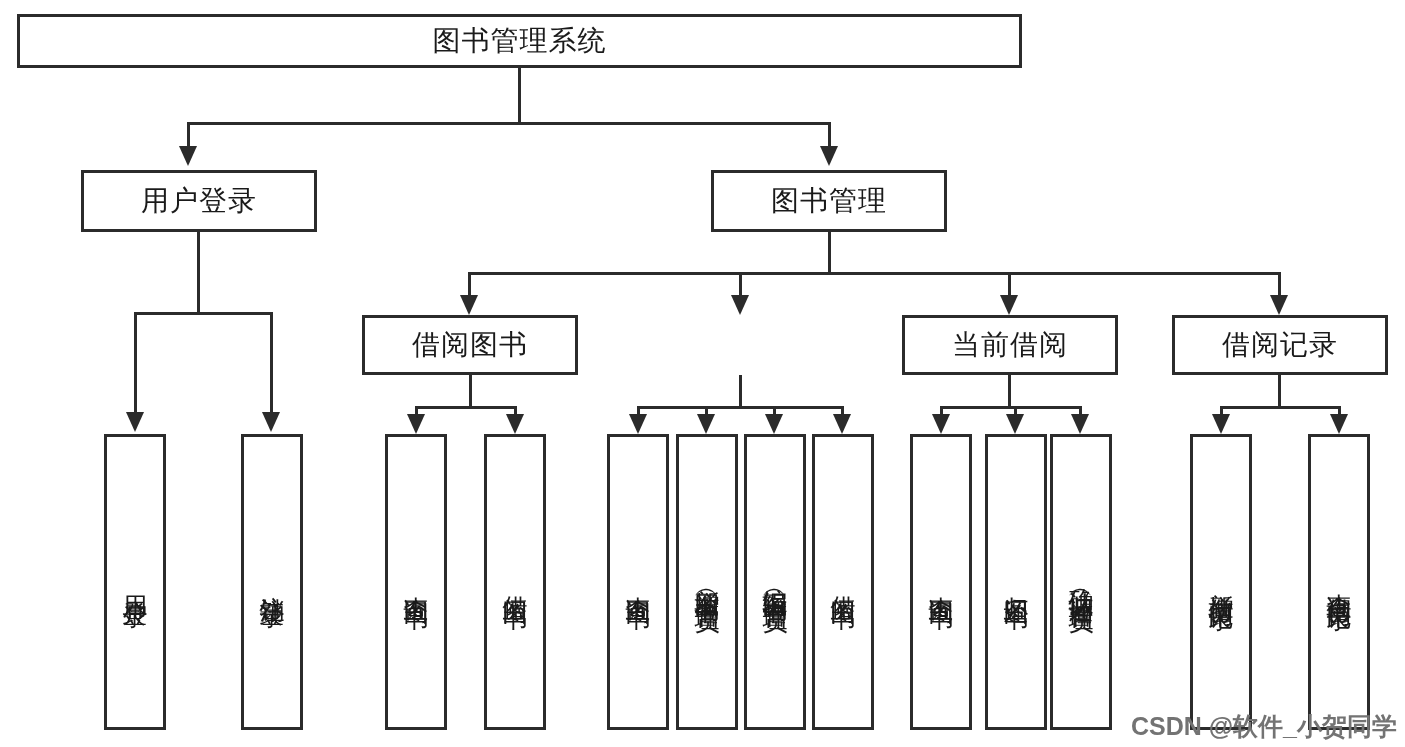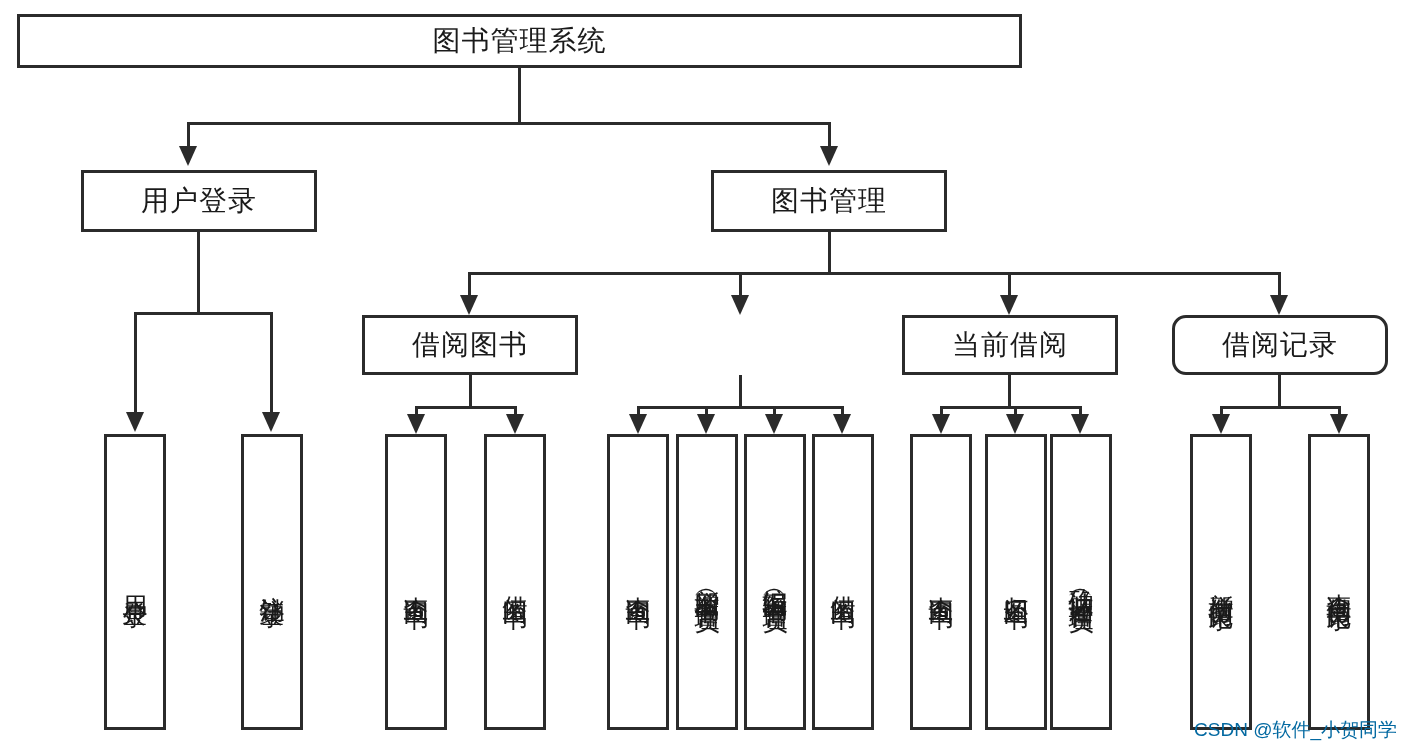--- a/index.html
+++ b/index.html
@@ -126,7 +126,7 @@
   <div class="node horiz" style="left:902px; top:315px; width:216px; height:60px;justify-content:center;">
     <span>当前借阅</span>
   </div>
-  <div class="node horiz" style="left:1172px; top:315px; width:216px; height:60px;border-radius:14px;">
+  <div class="node horiz" style="left:1172px; top:315px; width:216px; height:60px;">
     <span>借阅记录</span>
   </div>
 

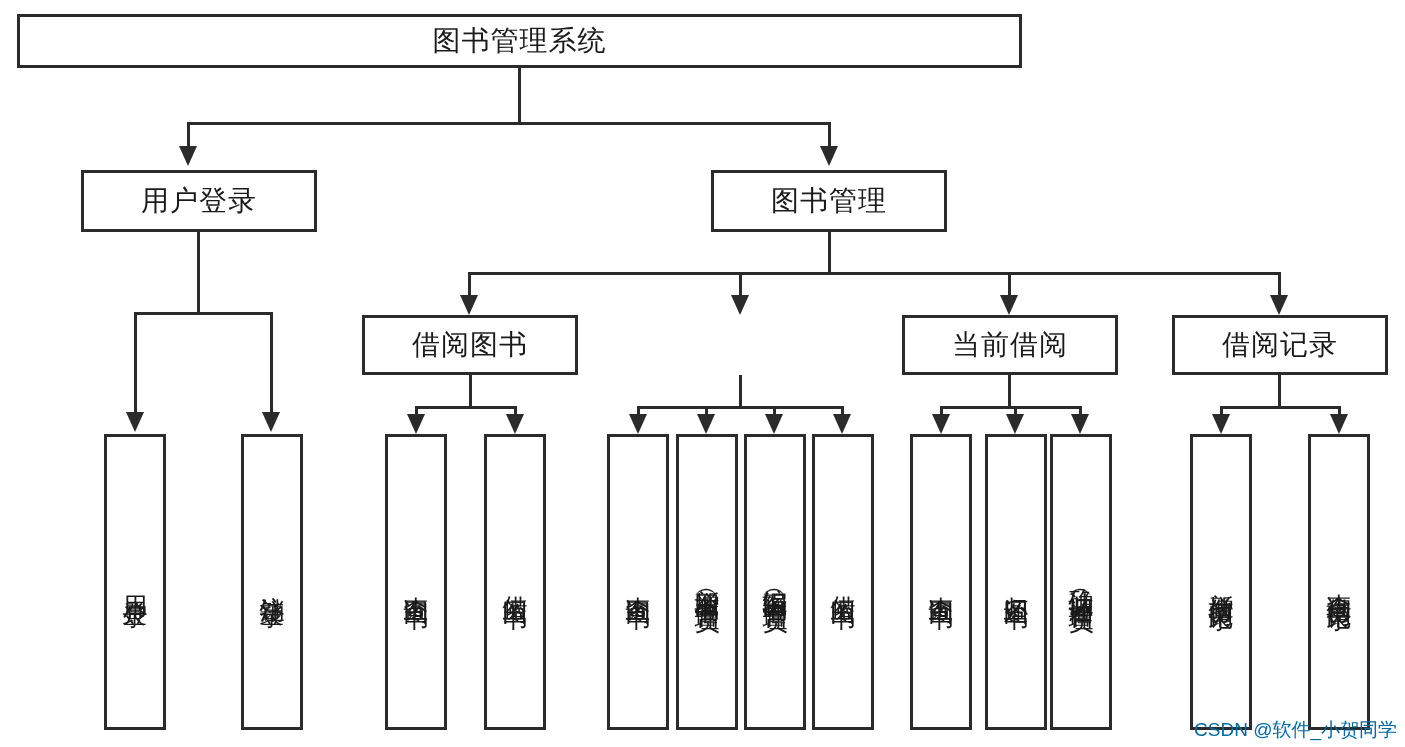--- a/index.html
+++ b/index.html
@@ -71,11 +71,12 @@
     position: absolute;
     right: 8px;
     bottom: 4px;
-    font-size: 19px;
-    color: #0369a1;
+    font-size: 25px;
+    color: #737373;
     font-family: "Liberation Sans", "DejaVu Sans", sans-serif;
     white-space: nowrap;
     pointer-events: none;
+    font-weight: bold;
   }
 </style>
 </head>

